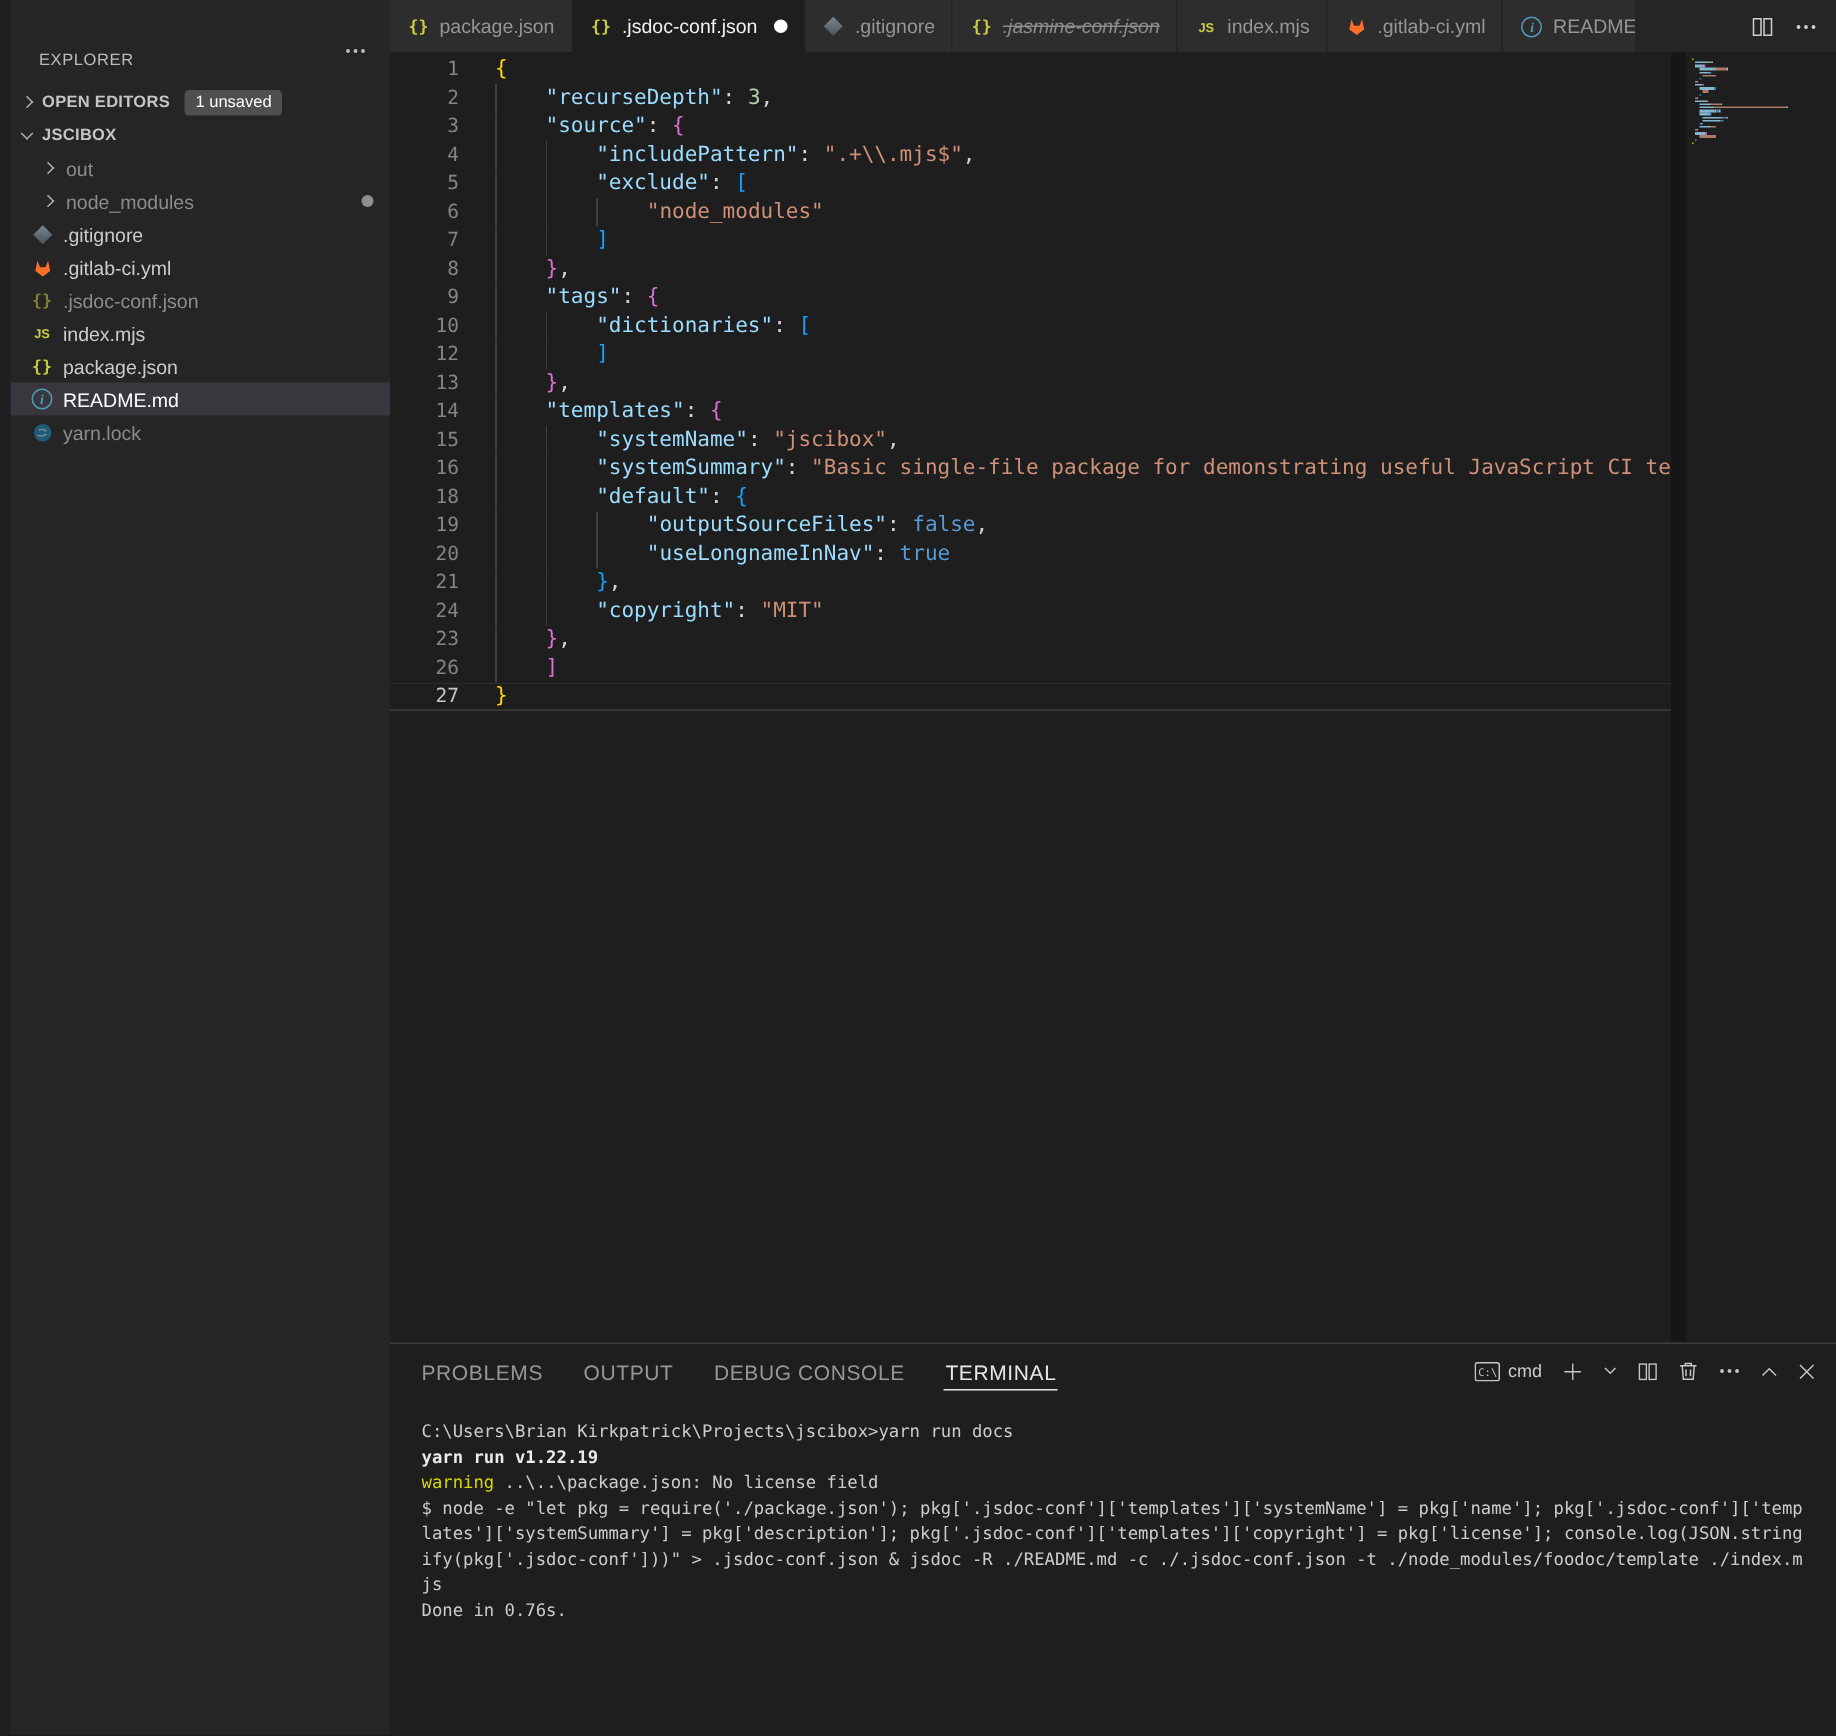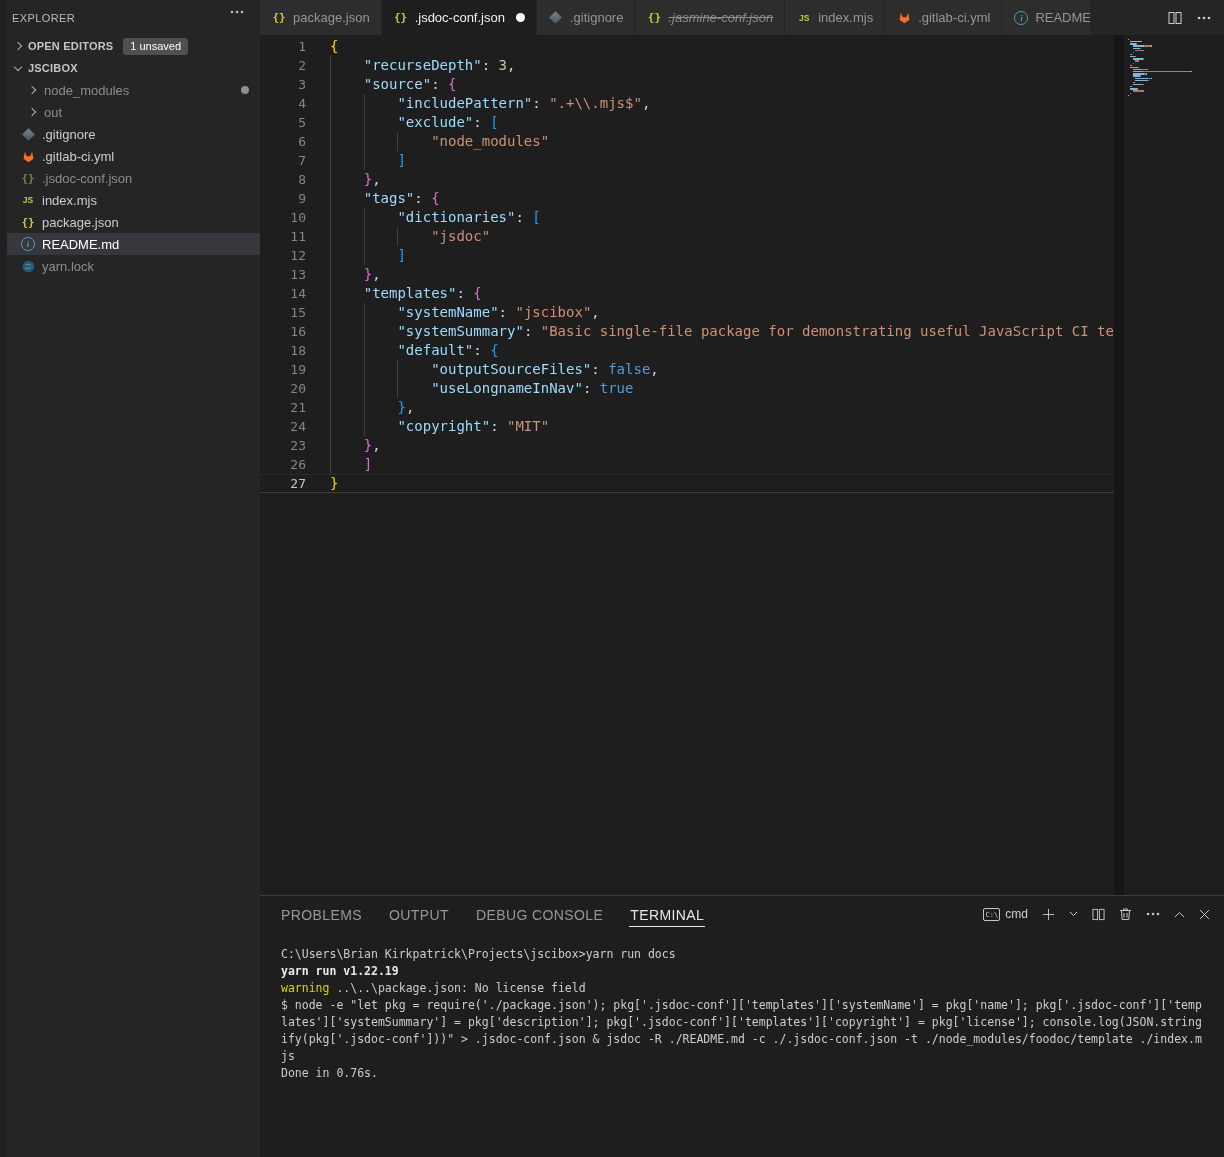--- a/index.html
+++ b/index.html
@@ -9,7 +9,7 @@
   
   .sidebar{position:absolute;left:0;top:0;width:260px;height:100%;background:#252526;overflow:hidden;}
   .sb-strip{position:absolute;left:0;top:0;bottom:0;width:7px;background:#1f1f20;z-index:3;}
-  .sb-head{height:35px;display:flex;align-items:center;padding-left:12px;position:relative;}
+  .sb-head{height:35px;display:flex;align-items:center;padding-left:26px;position:relative;margin-top:22px;}
   .sb-title{font-size:11px;letter-spacing:.4px;color:#bbb;}
   .sb-more{position:absolute;right:16px;top:10px;cursor:pointer;}
   .srow{height:22px;display:flex;align-items:center;padding-left:12px;cursor:pointer;position:relative;}

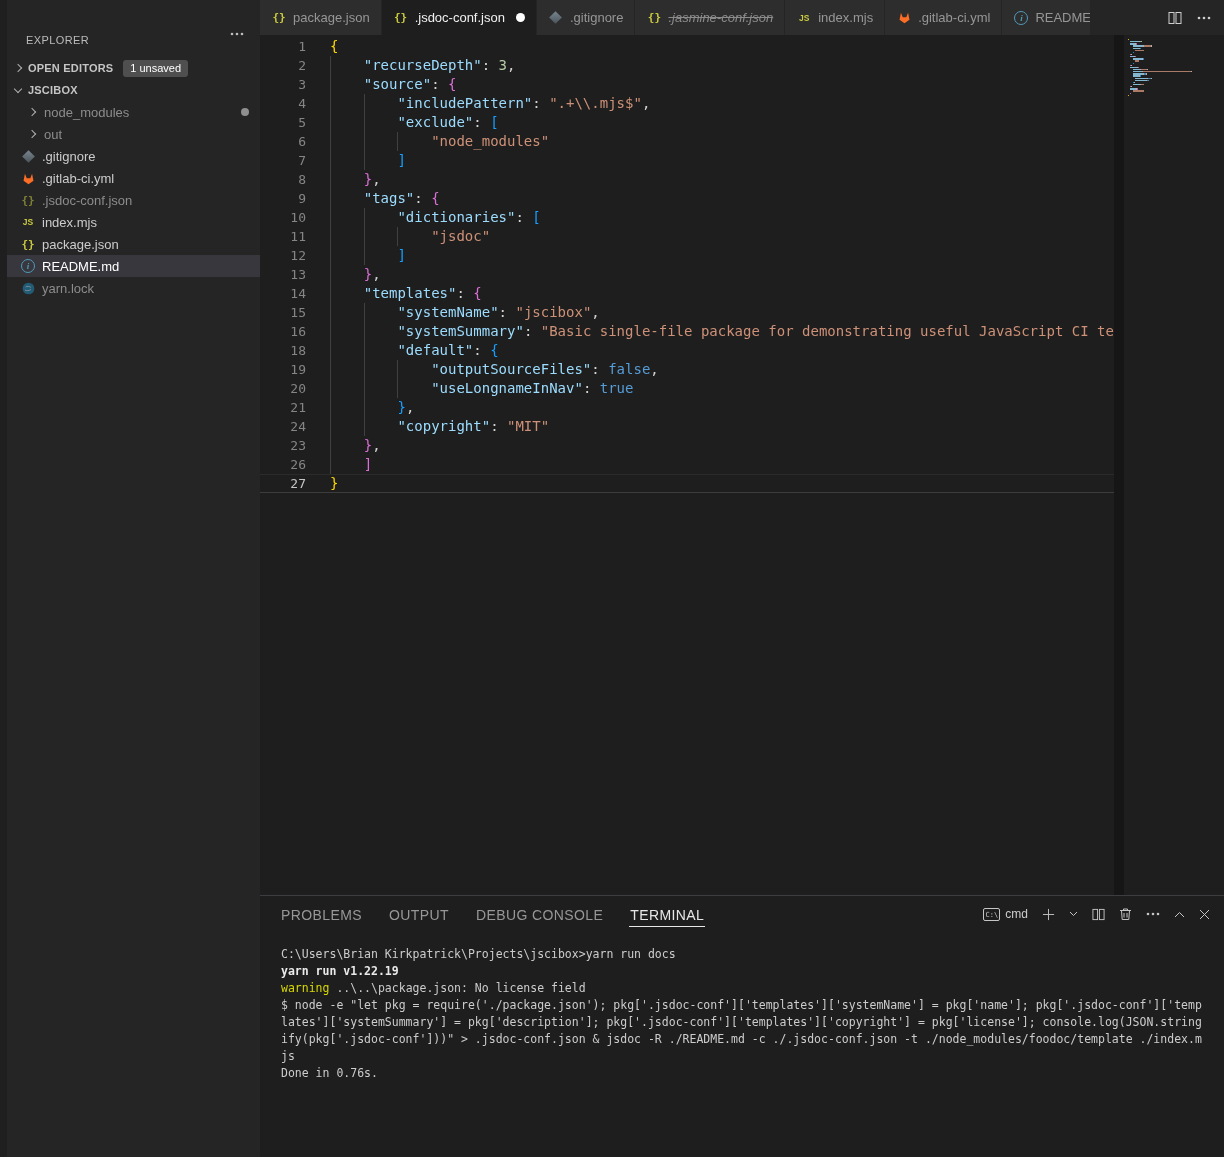--- a/index.html
+++ b/index.html
@@ -115,14 +115,14 @@
           <span class="chevbox">
             <span class="chev right"></span>
           </span>
-          <span class="tlabel">node_modules</span>
-          <span class="gitdot"></span>
+          <span class="tlabel">out</span>
         </div>
         <div class="trow folder dim">
           <span class="chevbox">
             <span class="chev right"></span>
           </span>
-          <span class="tlabel">out</span>
+          <span class="tlabel">node_modules</span>
+          <span class="gitdot"></span>
         </div>
         <div class="trow file">
           <span class="fic">

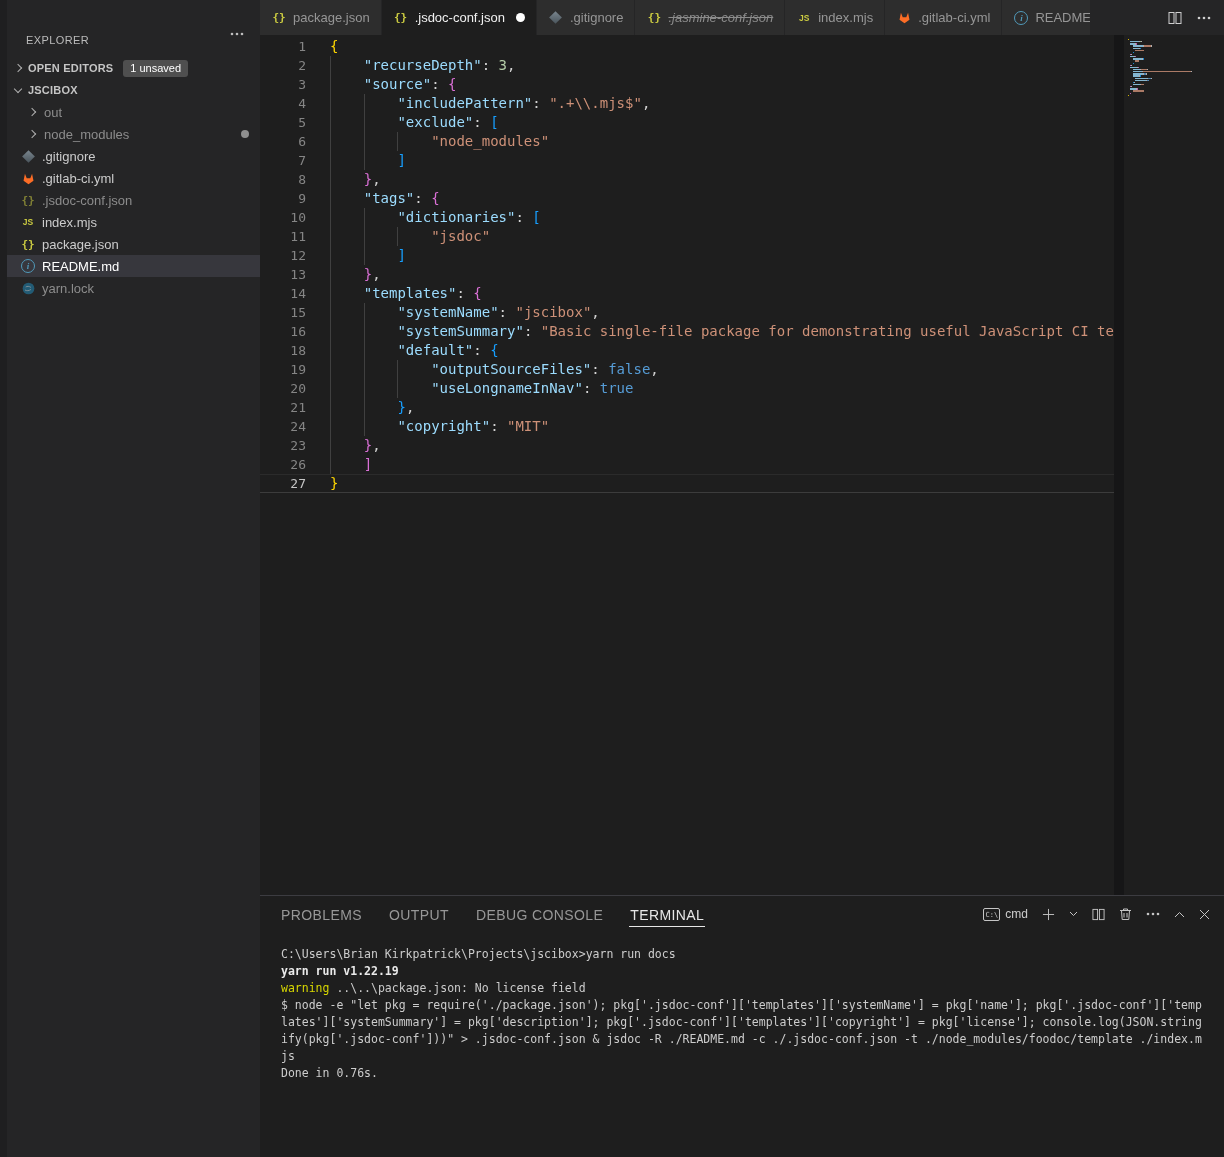--- a/index.html
+++ b/index.html
@@ -252,7 +252,6 @@
         <div class="code-line"><span class="ln">8</span><span class="ind">    </span><span class="tok" style="color: rgb(218, 112, 214);">}</span><span class="tok" style="color: rgb(212, 212, 212);">,</span></div>
         <div class="code-line"><span class="ln">9</span><span class="ind">    </span><span class="tok" style="color: rgb(156, 220, 254);">"tags"</span><span class="tok" style="color: rgb(212, 212, 212);">: </span><span class="tok" style="color: rgb(218, 112, 214);">{</span></div>
         <div class="code-line"><span class="ln">10</span><span class="ind">        </span><span class="tok" style="color: rgb(156, 220, 254);">"dictionaries"</span><span class="tok" style="color: rgb(212, 212, 212);">: </span><span class="tok" style="color: rgb(23, 159, 255);">[</span></div>
-        <div class="code-line"><span class="ln">11</span><span class="ind">            </span><span class="tok" style="color: rgb(206, 145, 120);">"jsdoc"</span></div>
         <div class="code-line"><span class="ln">12</span><span class="ind">        </span><span class="tok" style="color: rgb(23, 159, 255);">]</span></div>
         <div class="code-line"><span class="ln">13</span><span class="ind">    </span><span class="tok" style="color: rgb(218, 112, 214);">}</span><span class="tok" style="color: rgb(212, 212, 212);">,</span></div>
         <div class="code-line"><span class="ln">14</span><span class="ind">    </span><span class="tok" style="color: rgb(156, 220, 254);">"templates"</span><span class="tok" style="color: rgb(212, 212, 212);">: </span><span class="tok" style="color: rgb(218, 112, 214);">{</span></div>

